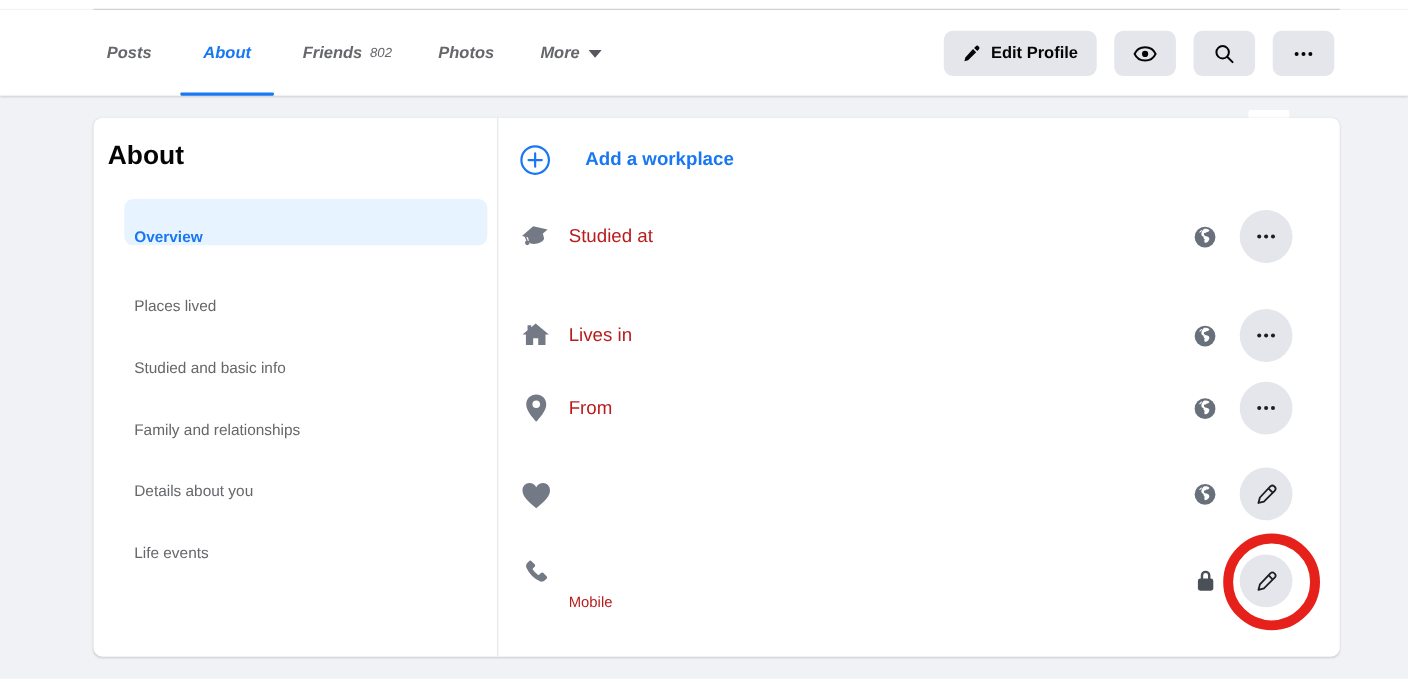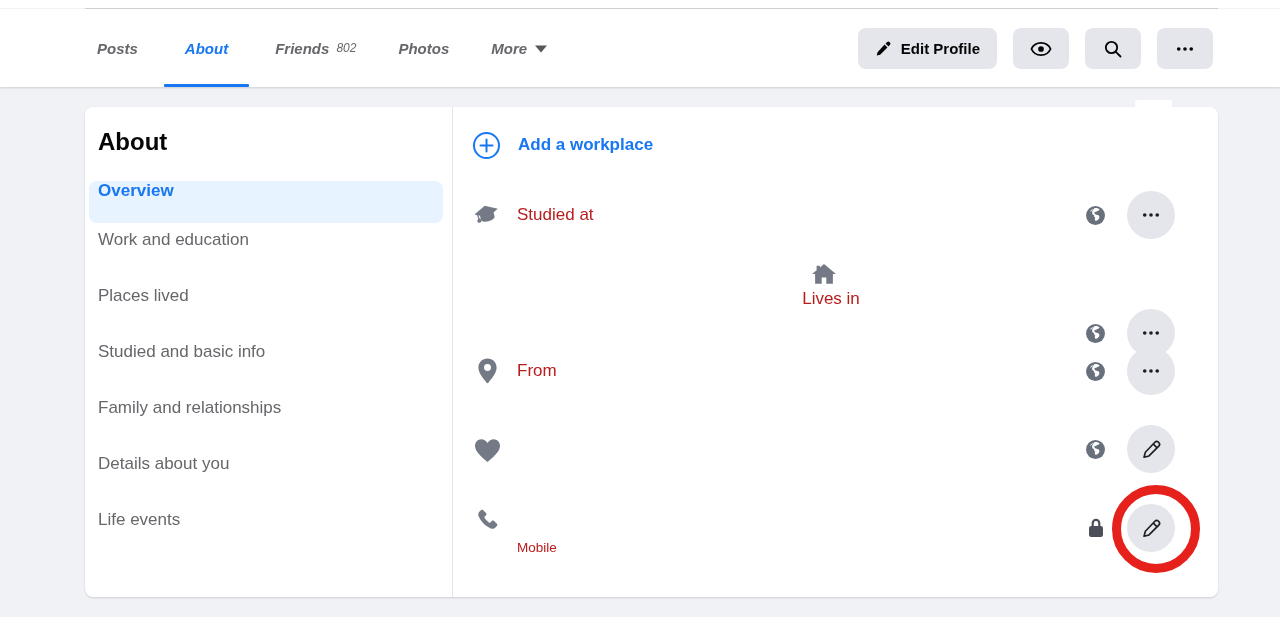--- a/index.html
+++ b/index.html
@@ -51,7 +51,7 @@
   }
   .menu li.selected { height:42px; margin-bottom:7px; background:#e7f3ff; color:#1877f2; font-weight:700; }
 
-  .add-row { position:absolute; left:387px; top:14px; height:48px; display:flex; align-items:center; gap:17px; cursor:pointer; }
+  .add-row { position:absolute; left:387px; top:14px; height:48px; display:flex; align-items:center; gap:31px; cursor:pointer; }
   .add-label { color:#1877f2; font-size:17px; font-weight:700; }
 
   .info-row { position:absolute; left:387px; right:43px; height:48px; display:flex; align-items:center; }

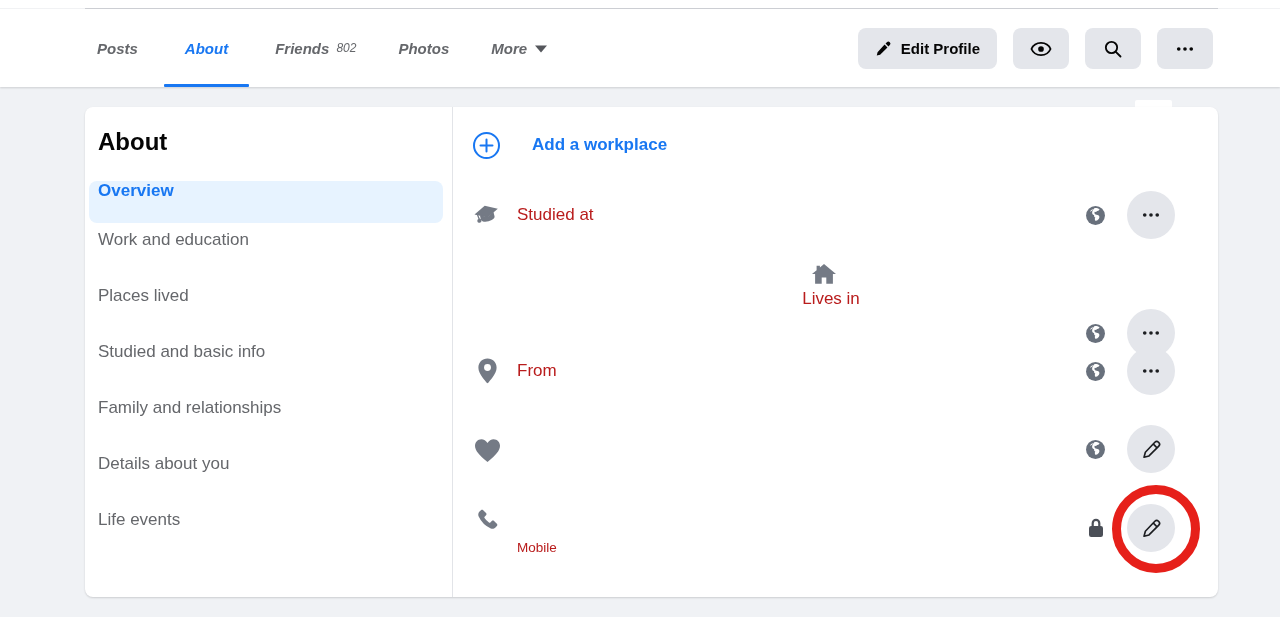--- a/index.html
+++ b/index.html
@@ -46,8 +46,8 @@
   .card-title { position:absolute; left:13px; top:21px; font-size:24px; font-weight:700; color:#050505; }
   .menu { position:absolute; left:4px; top:74px; width:354px; list-style:none; margin:0; padding:0; }
   .menu li {
-    height:56px; display:flex; align-items:flex-start; padding-left:9px;
-    border-radius:8px; font-size:17px; font-weight:500; color:#65676b; cursor:pointer;
+    height:56px; display:flex; align-items:flex-end; padding-left:9px;
+    border-radius:8px; font-size:14px; font-weight:500; color:#65676b; cursor:pointer;margin-left:24px;
   }
   .menu li.selected { height:42px; margin-bottom:7px; background:#e7f3ff; color:#1877f2; font-weight:700; }
 

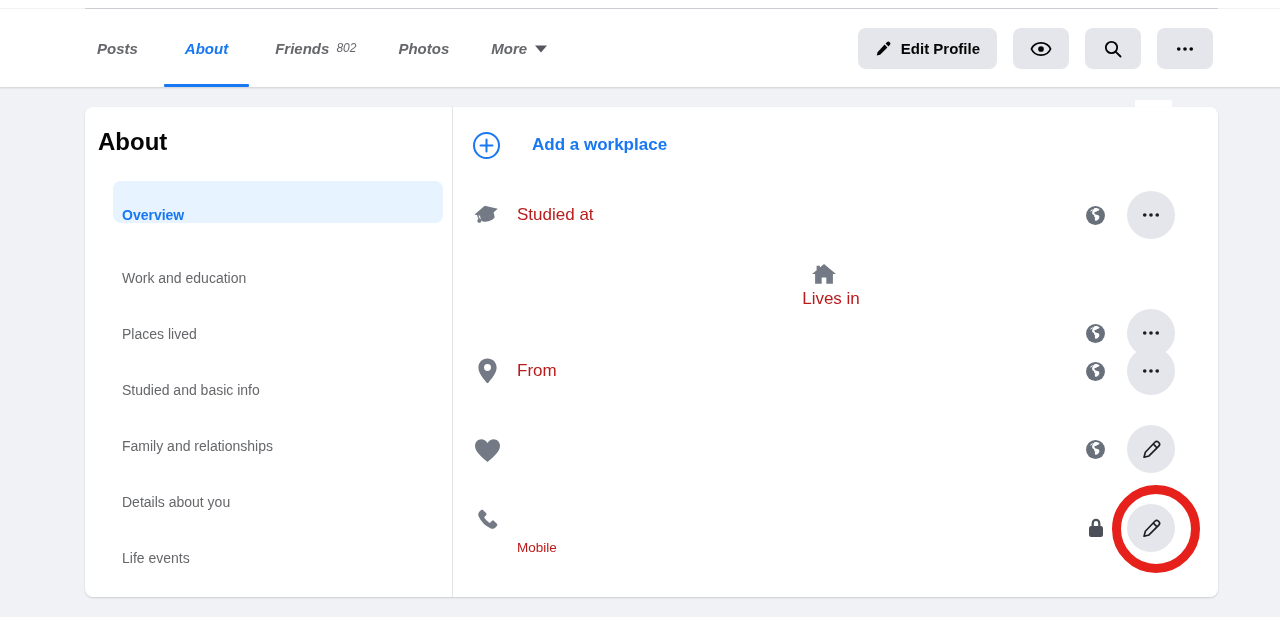--- a/index.html
+++ b/index.html
@@ -152,9 +152,6 @@
         <span>Overview</span>
       </li>
       <li class="">
-        <span>Work and education</span>
-      </li>
-      <li class="">
         <span>Places lived</span>
       </li>
       <li class="">

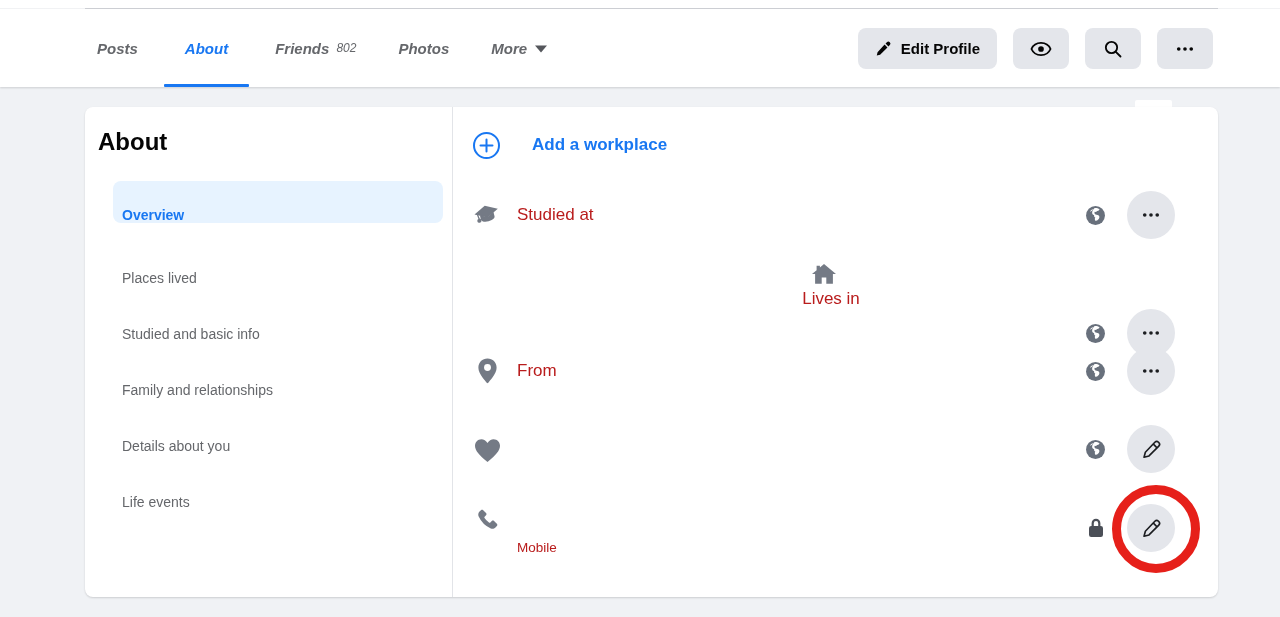--- a/index.html
+++ b/index.html
@@ -210,7 +210,7 @@
           </button>
         </span>
       </div>
-      <div class="info-row" style="top: 154px; flex-direction: column;">
+      <div class="info-row" style="top: 174px;">
         <span class="icon row-icon">
           <svg width="28" height="28" viewBox="0 0 28 28" fill="currentColor">
             <path d="M14 3 26 13h-3.1v9.7h-6.6v-6.3h-4.6v6.3H5.1V13H2l4.6-3.8V4.7h3.3v1.7z"></path>

